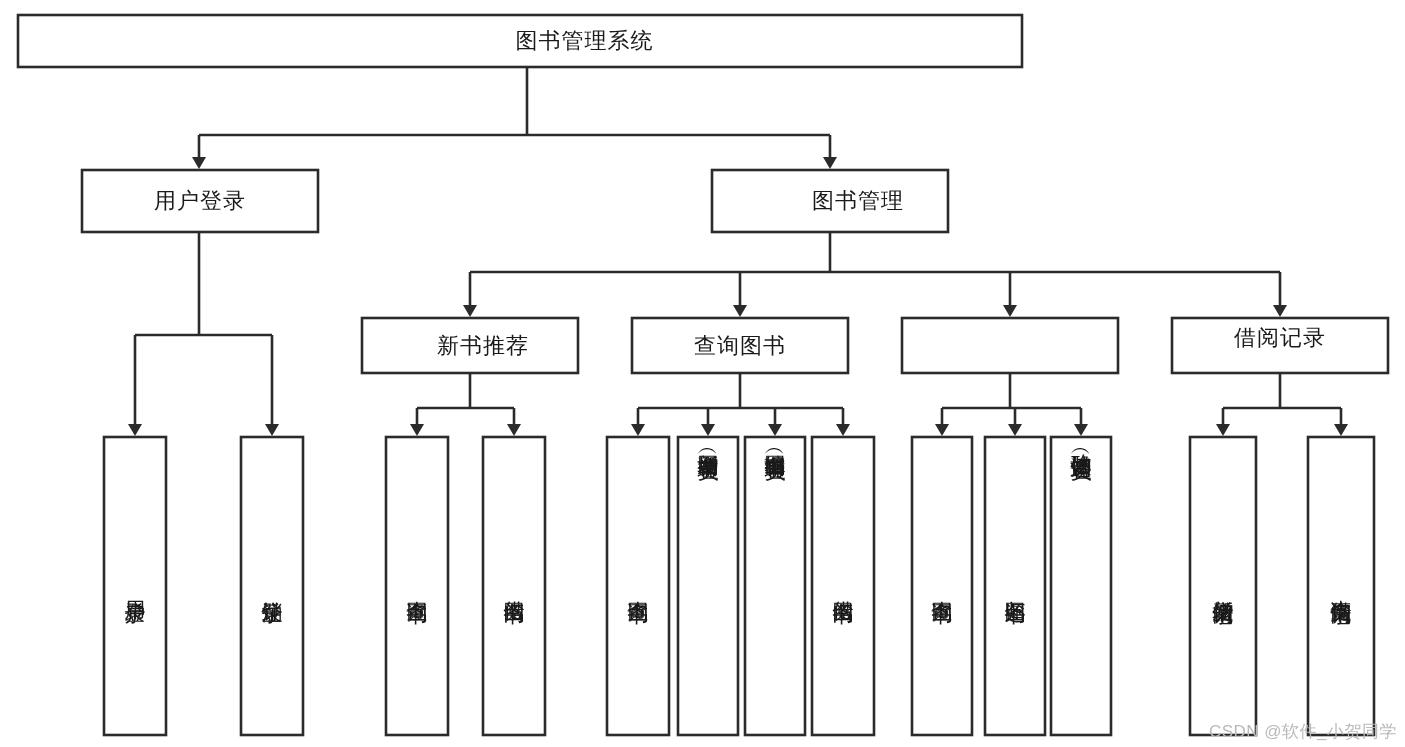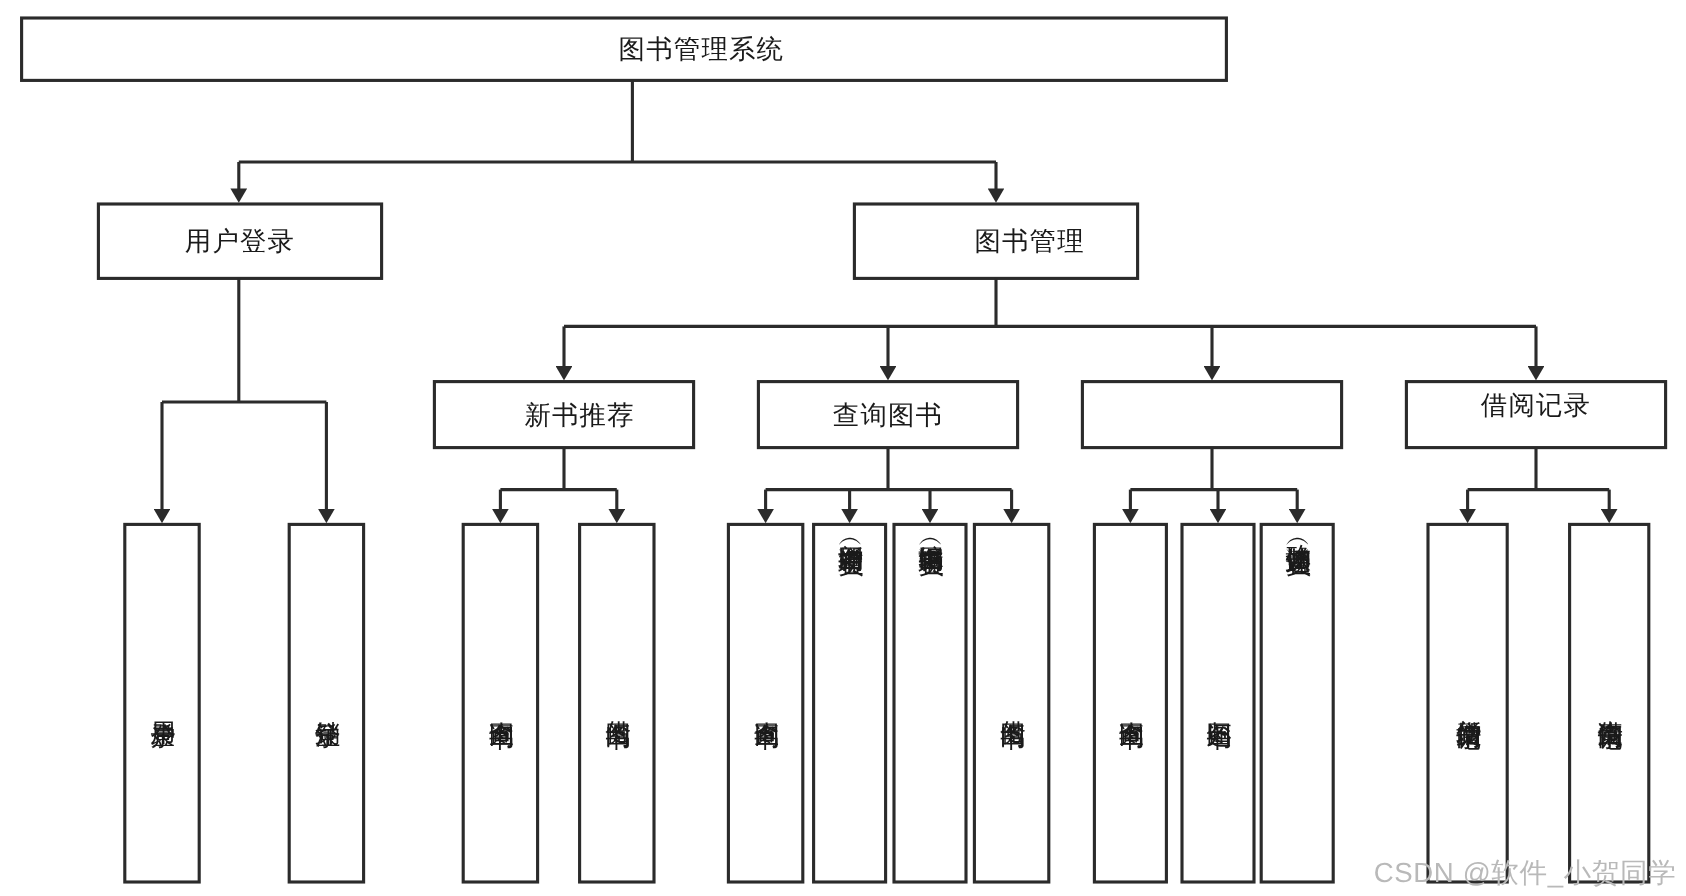--- a/index.html
+++ b/index.html
@@ -74,7 +74,7 @@
     position: absolute;
     right: 8px;
     bottom: 4px;
-    font-size: 23px;
+    font-size: 17px;
     color: #b9b9b9;
     letter-spacing: 0.5px;
     font-family: "Liberation Sans", "DejaVu Sans", sans-serif;

